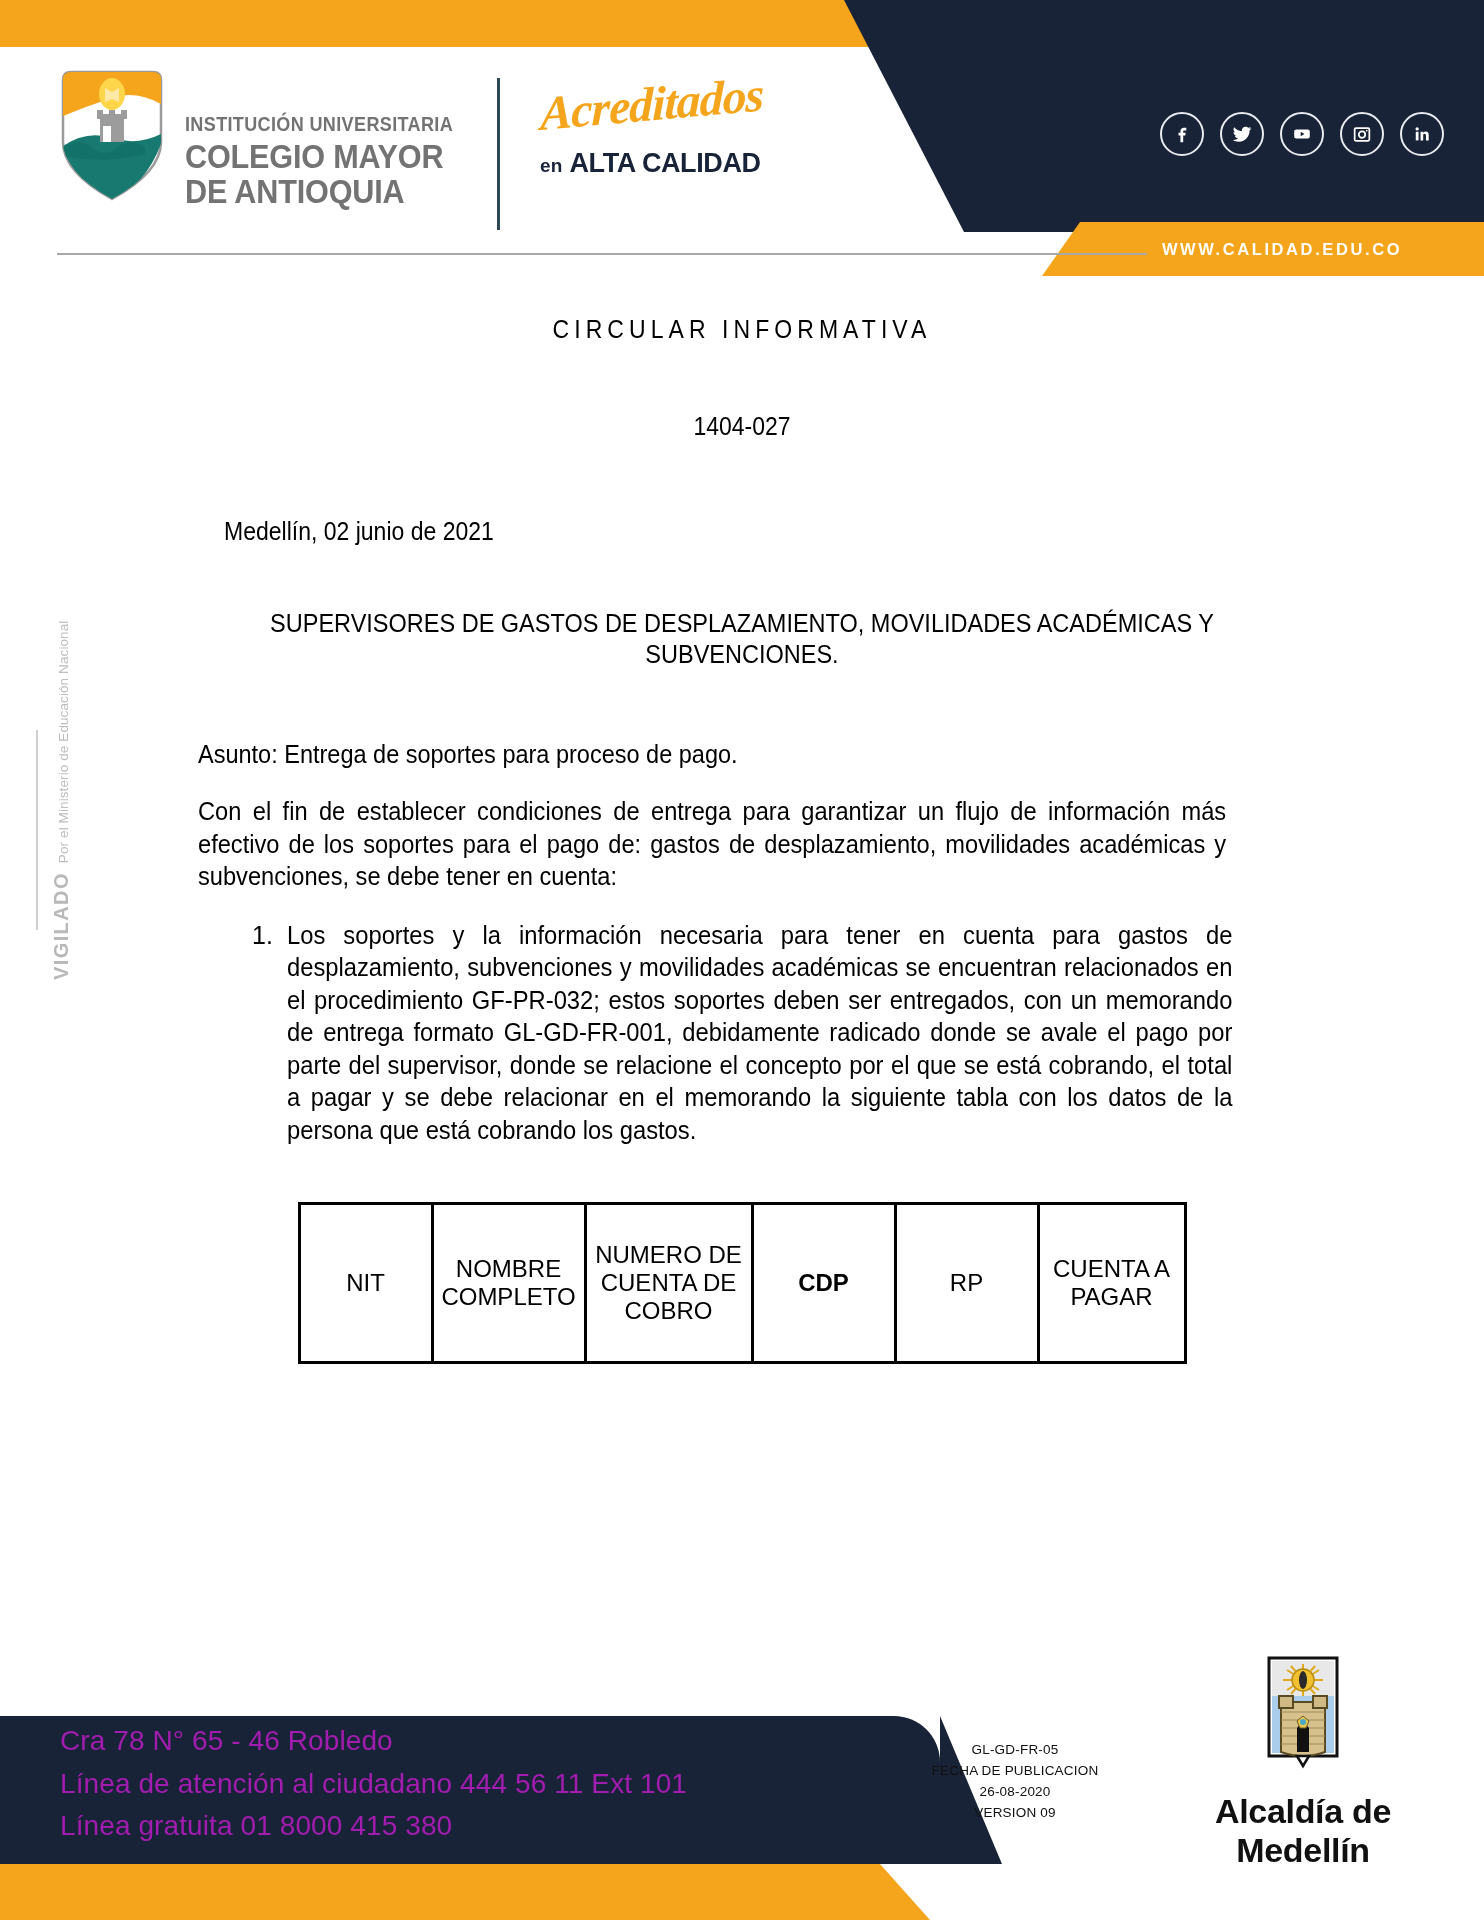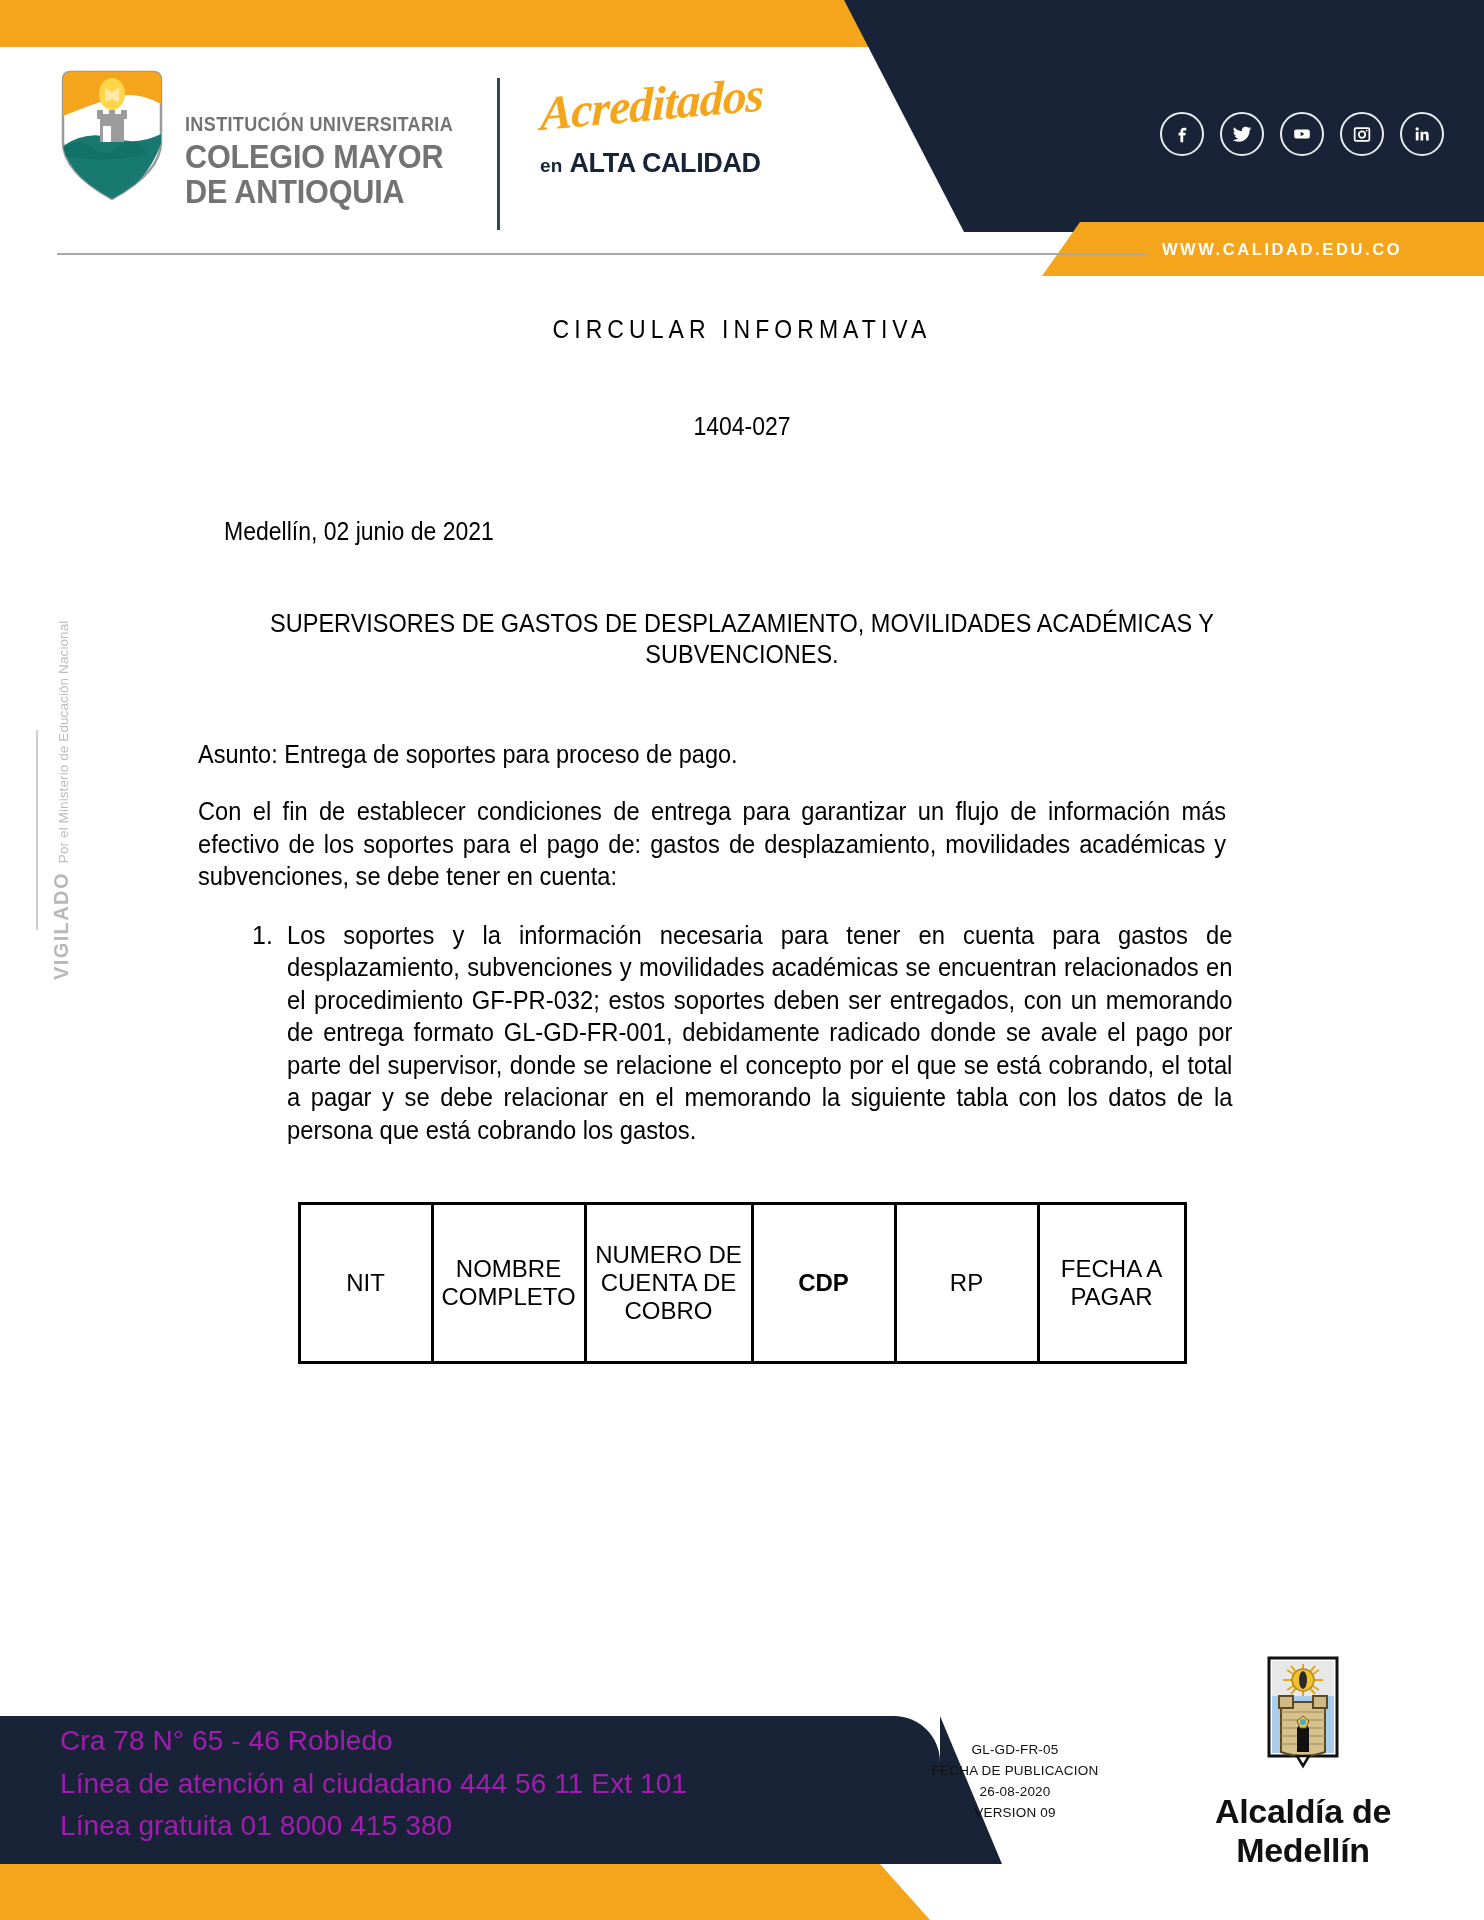--- a/index.html
+++ b/index.html
@@ -308,7 +308,7 @@
             <td class="c-num">NUMERO DE CUENTA DE COBRO</td>
             <td class="c-cdp">CDP</td>
             <td class="c-rp">RP</td>
-            <td class="c-val">FECHA A PAGAR</td>
+            <td class="c-val">CUENTA A PAGAR</td>
           </tr>
         </tbody>
           </table>

